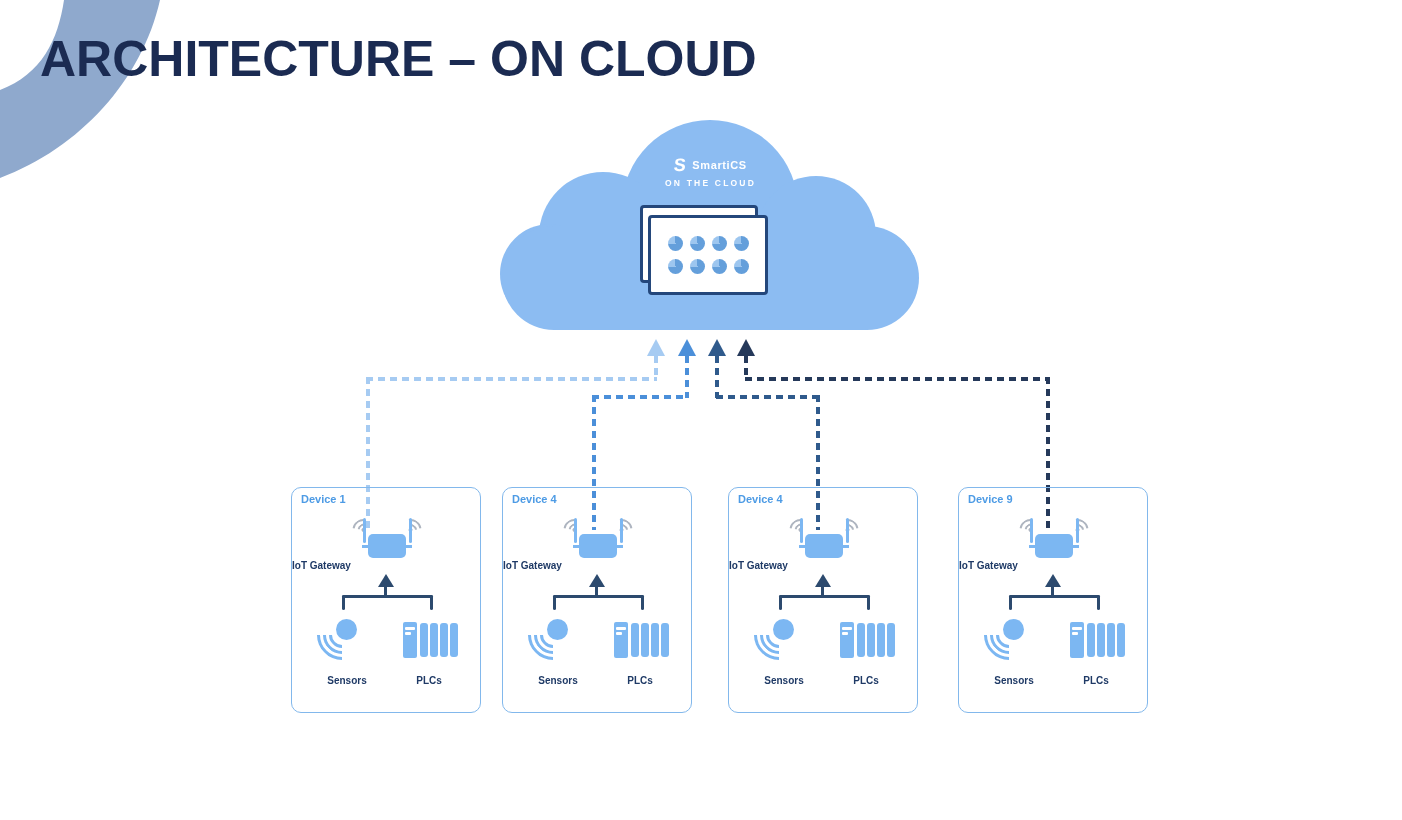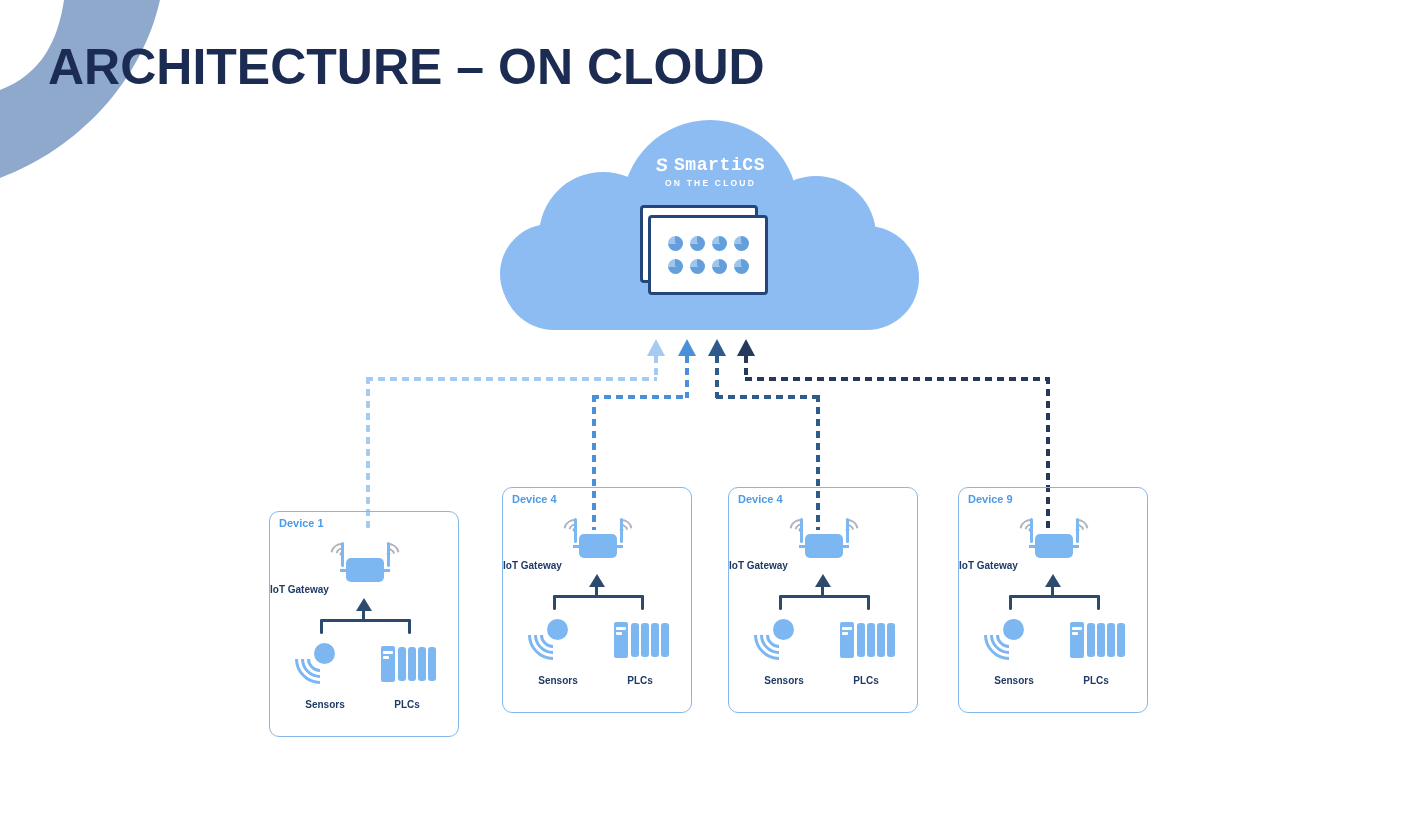--- a/index.html
+++ b/index.html
@@ -13,7 +13,7 @@
 
   
   .title {
-    position:absolute; left:40px; top:30px; margin:8px;
+    position:absolute; left:40px; top:30px; margin:0;
     font-size:50px; font-weight:800; letter-spacing:0px; color:#1B2B52;
     white-space:nowrap;
   }

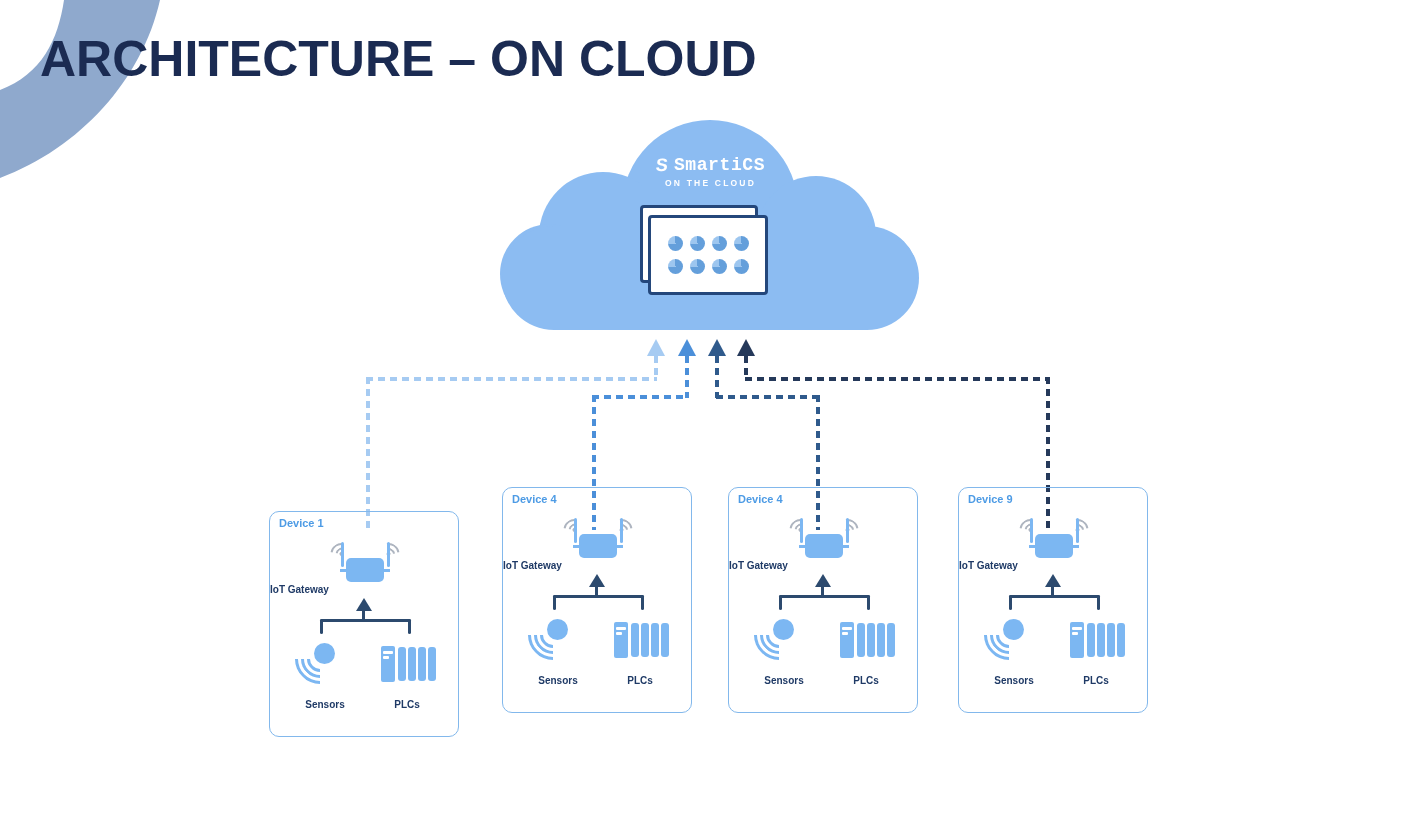--- a/index.html
+++ b/index.html
@@ -24,7 +24,7 @@
   .cloud-logo { position:absolute; left:0; top:40px; width:100%; text-align:center; color:#ffffff; }
   .logo-row { display:flex; align-items:center; justify-content:center; gap:6px; }
   .logo-mark { font-size:18px; font-weight:800; transform:skewX(-6deg); line-height:1; }
-  .logo-text { font-size:18px; font-weight:700; letter-spacing:0.6px; line-height:1;font-family:Liberation Mono, monospace; }
+  .logo-text { font-size:11px; font-weight:700; letter-spacing:0.6px; line-height:1; }
   .cloud-sub { margin-top:4px; font-size:8.5px; font-weight:700; letter-spacing:2.2px; }
 
   

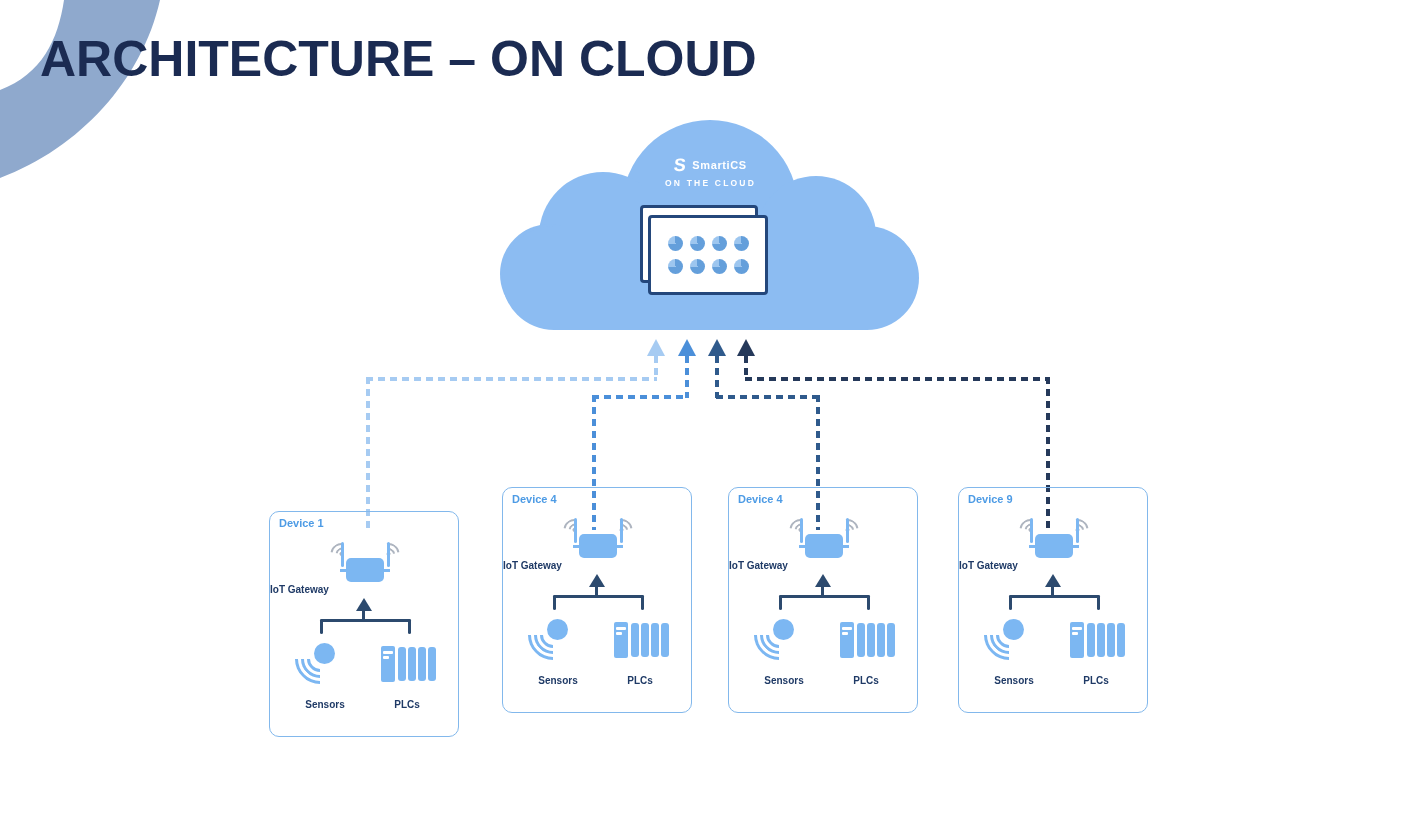--- a/index.html
+++ b/index.html
@@ -154,7 +154,7 @@
   <div class="conn conn4 hdash" style="left: 745px; top: 377px; width: 304px; --c: #25395A;"></div>
   <div class="conn conn4 vdash" style="left: 1046px; top: 377px; height: 153px; --c: #25395A;"></div>
 
-  <div class="device" style="left:269px;margin-top:24px;">
+  <div class="device" style="left:291px;">
     <div class="device-label">Device 1</div>
     <span class="wifi wl">
         <i class="dot"></i>

